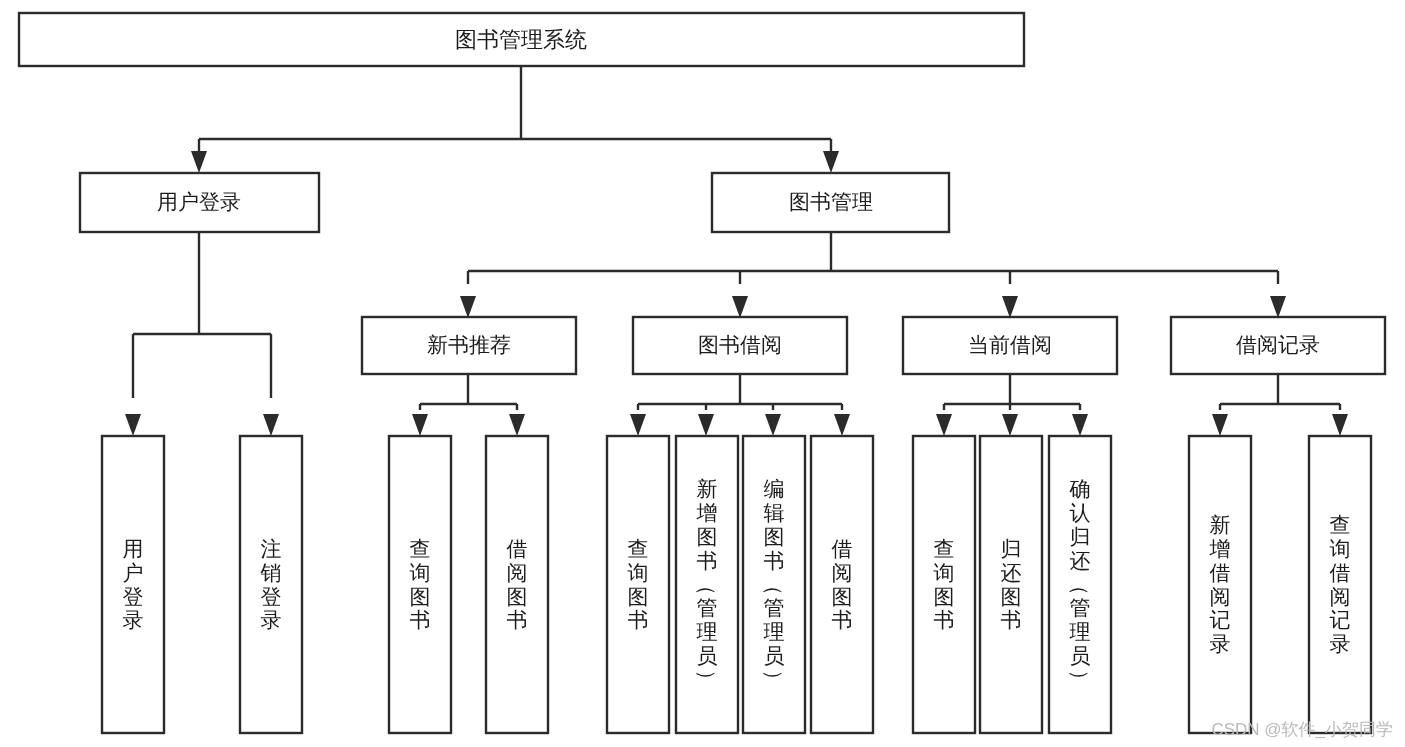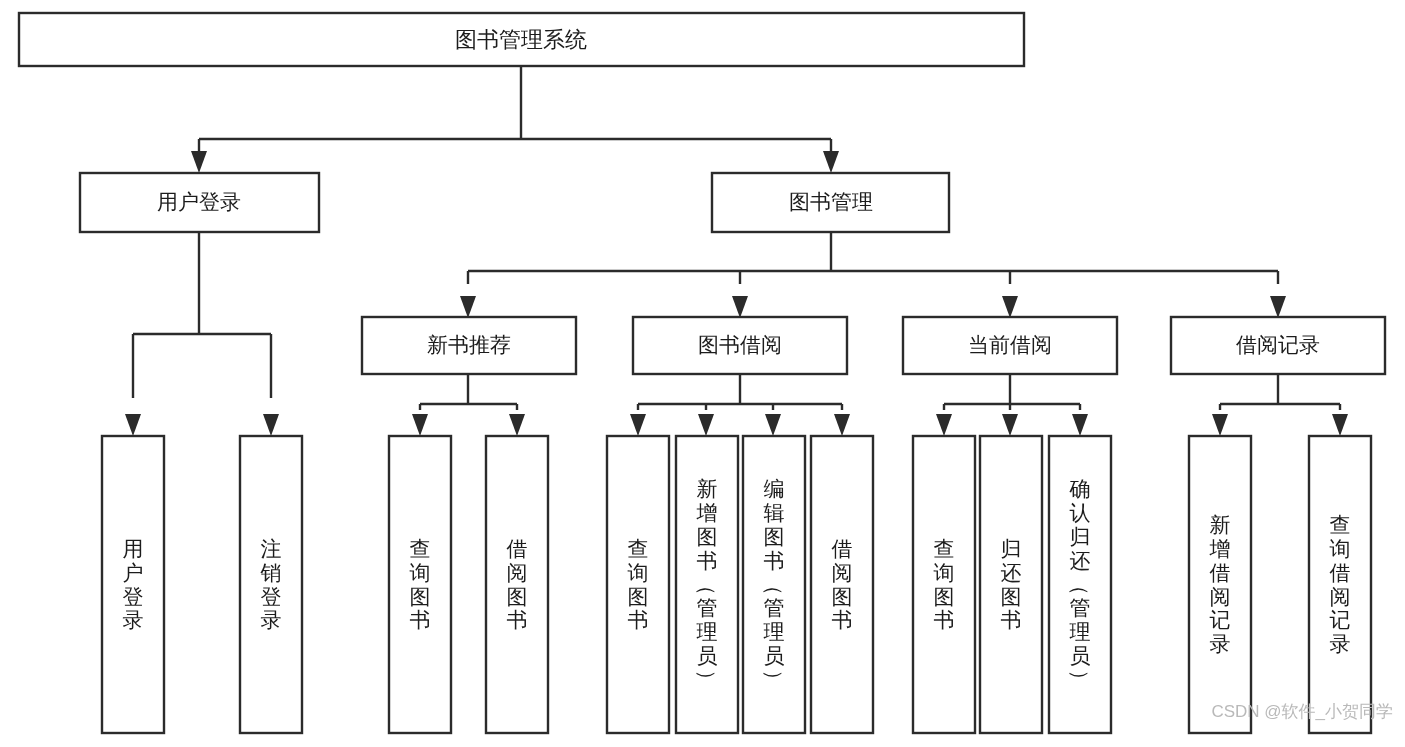--- a/index.html
+++ b/index.html
@@ -33,7 +33,7 @@
   .vchars span{display:block;line-height:1.14;}
   .vchars span.rot{transform:rotate(90deg);display:block;}
   .watermark{
-    position:absolute;right:12px;bottom:24px;
+    position:absolute;right:12px;bottom:6px;
     font-family:"Liberation Sans","DejaVu Sans",sans-serif;
     font-size:17px;color:#b9b9b9;white-space:nowrap;
     pointer-events:none;

